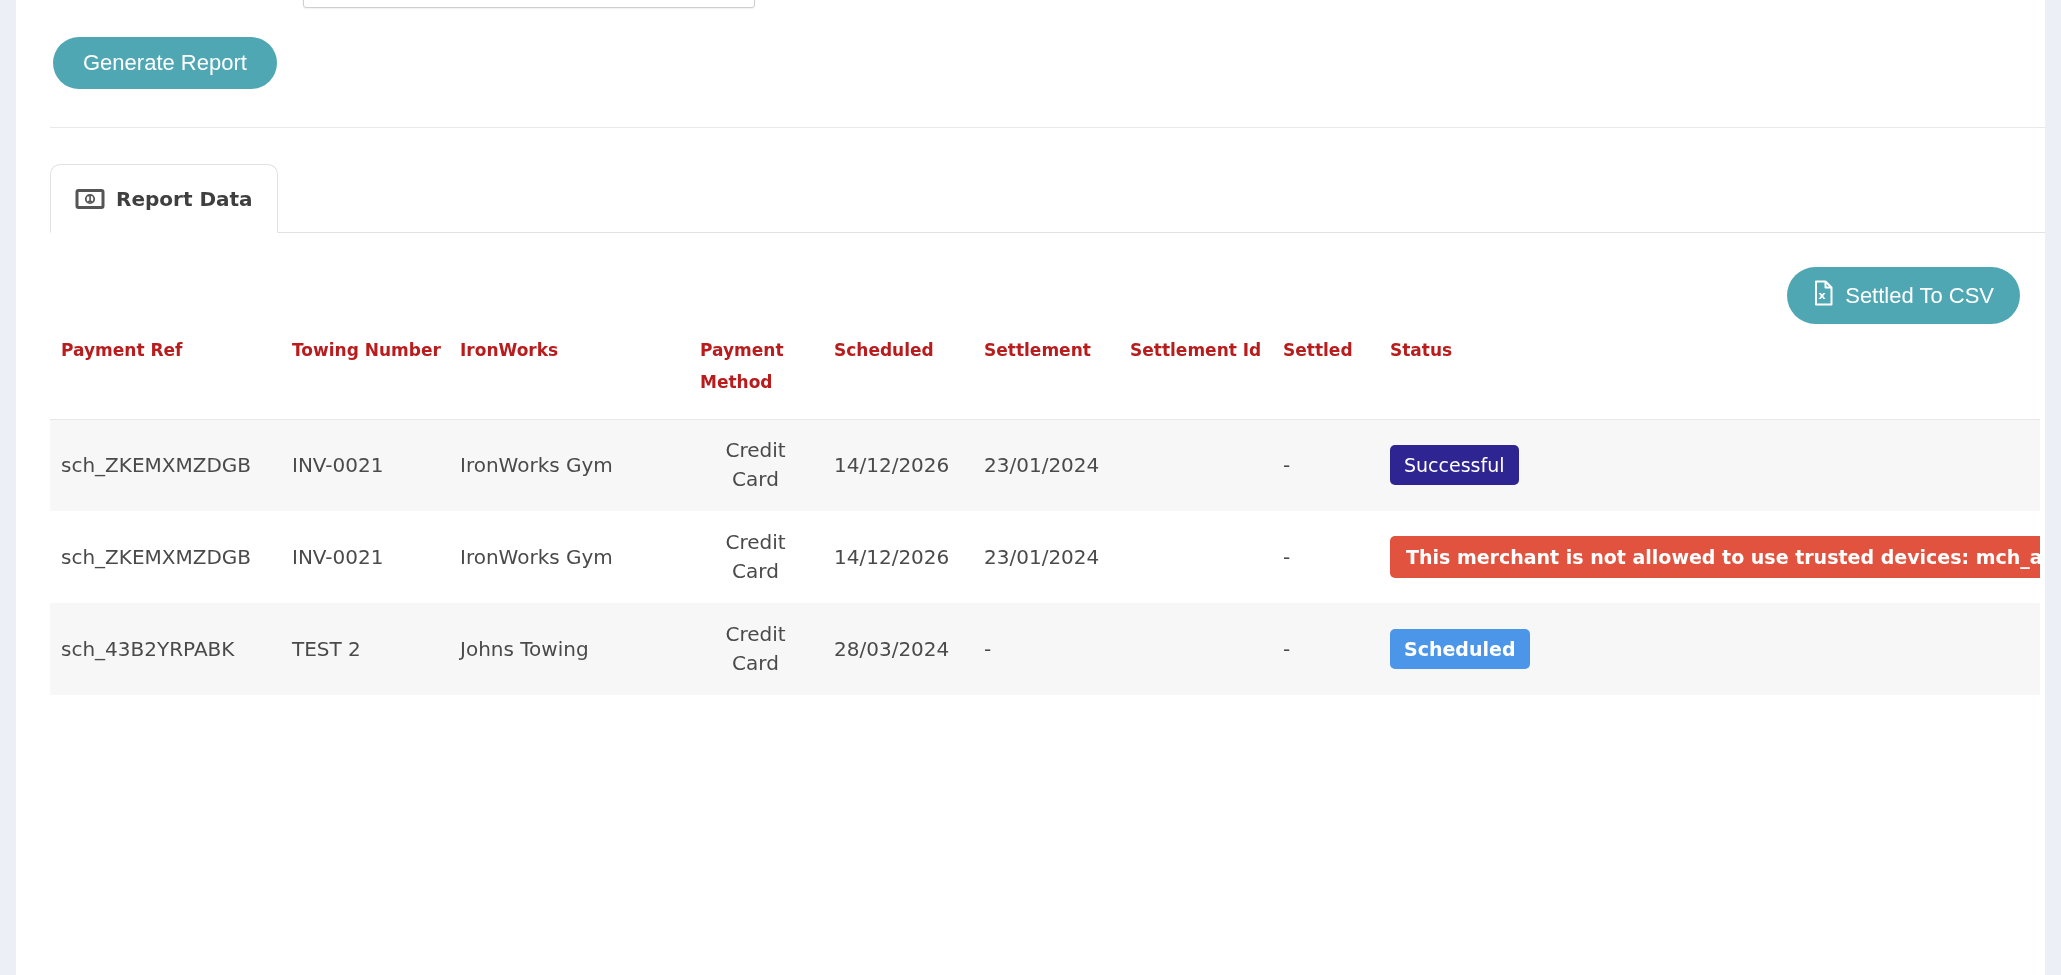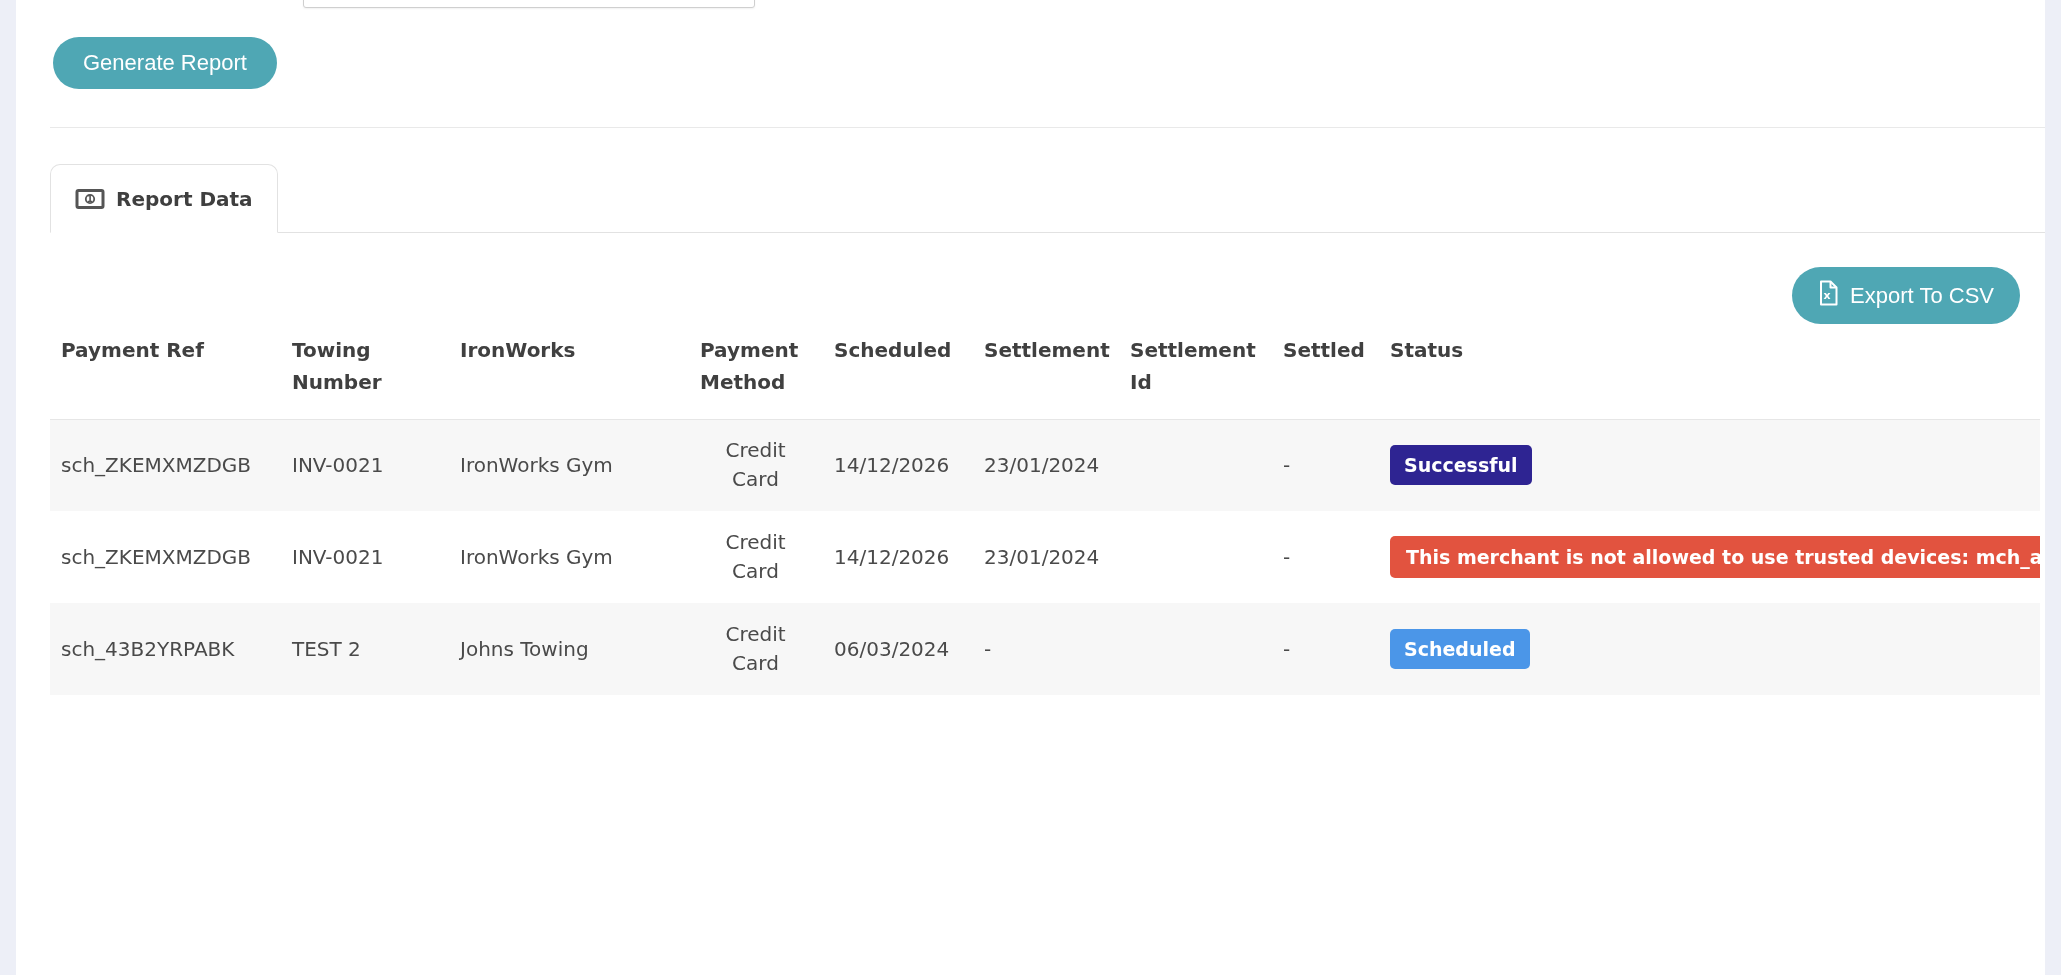--- a/index.html
+++ b/index.html
@@ -115,7 +115,7 @@
             <text x="9" y="19" text-anchor="middle" font-size="11" font-weight="bold" fill="#ffffff" font-family="DejaVu Sans, sans-serif">x</text>
           </svg>
         </span>
-        <span>Export To CSV</span>
+        <span>Settled To CSV</span>
       </button>
     </div>
 

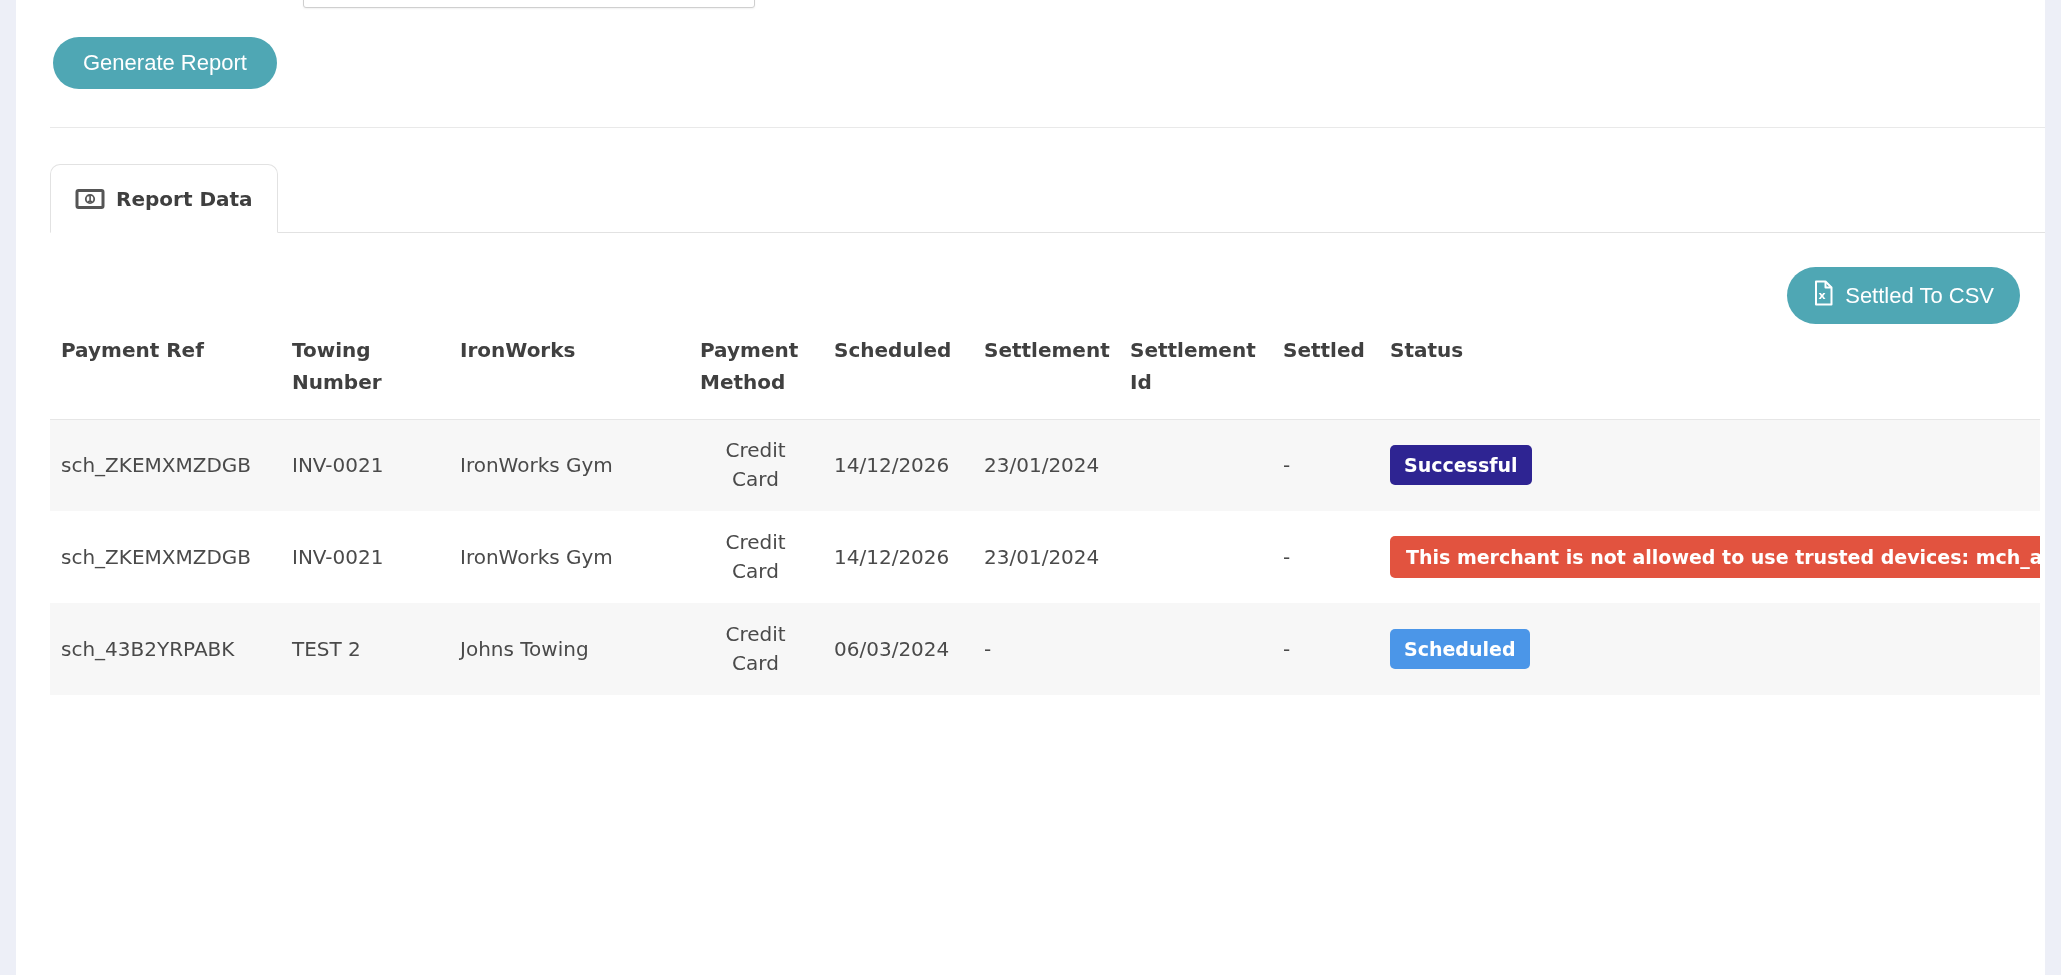--- a/index.html
+++ b/index.html
@@ -56,7 +56,7 @@
   }
   table.report th {
     text-align: left; vertical-align: top;
-    font-size: 20px; font-weight: 700; color: #404040;
+    font-size: 17px; font-weight: 700; color: #b91c1c;
     line-height: 32px; padding: 4px 8px 4px 11px; height: 89px;
     border-bottom: 1px solid #e6e6e6;
   }

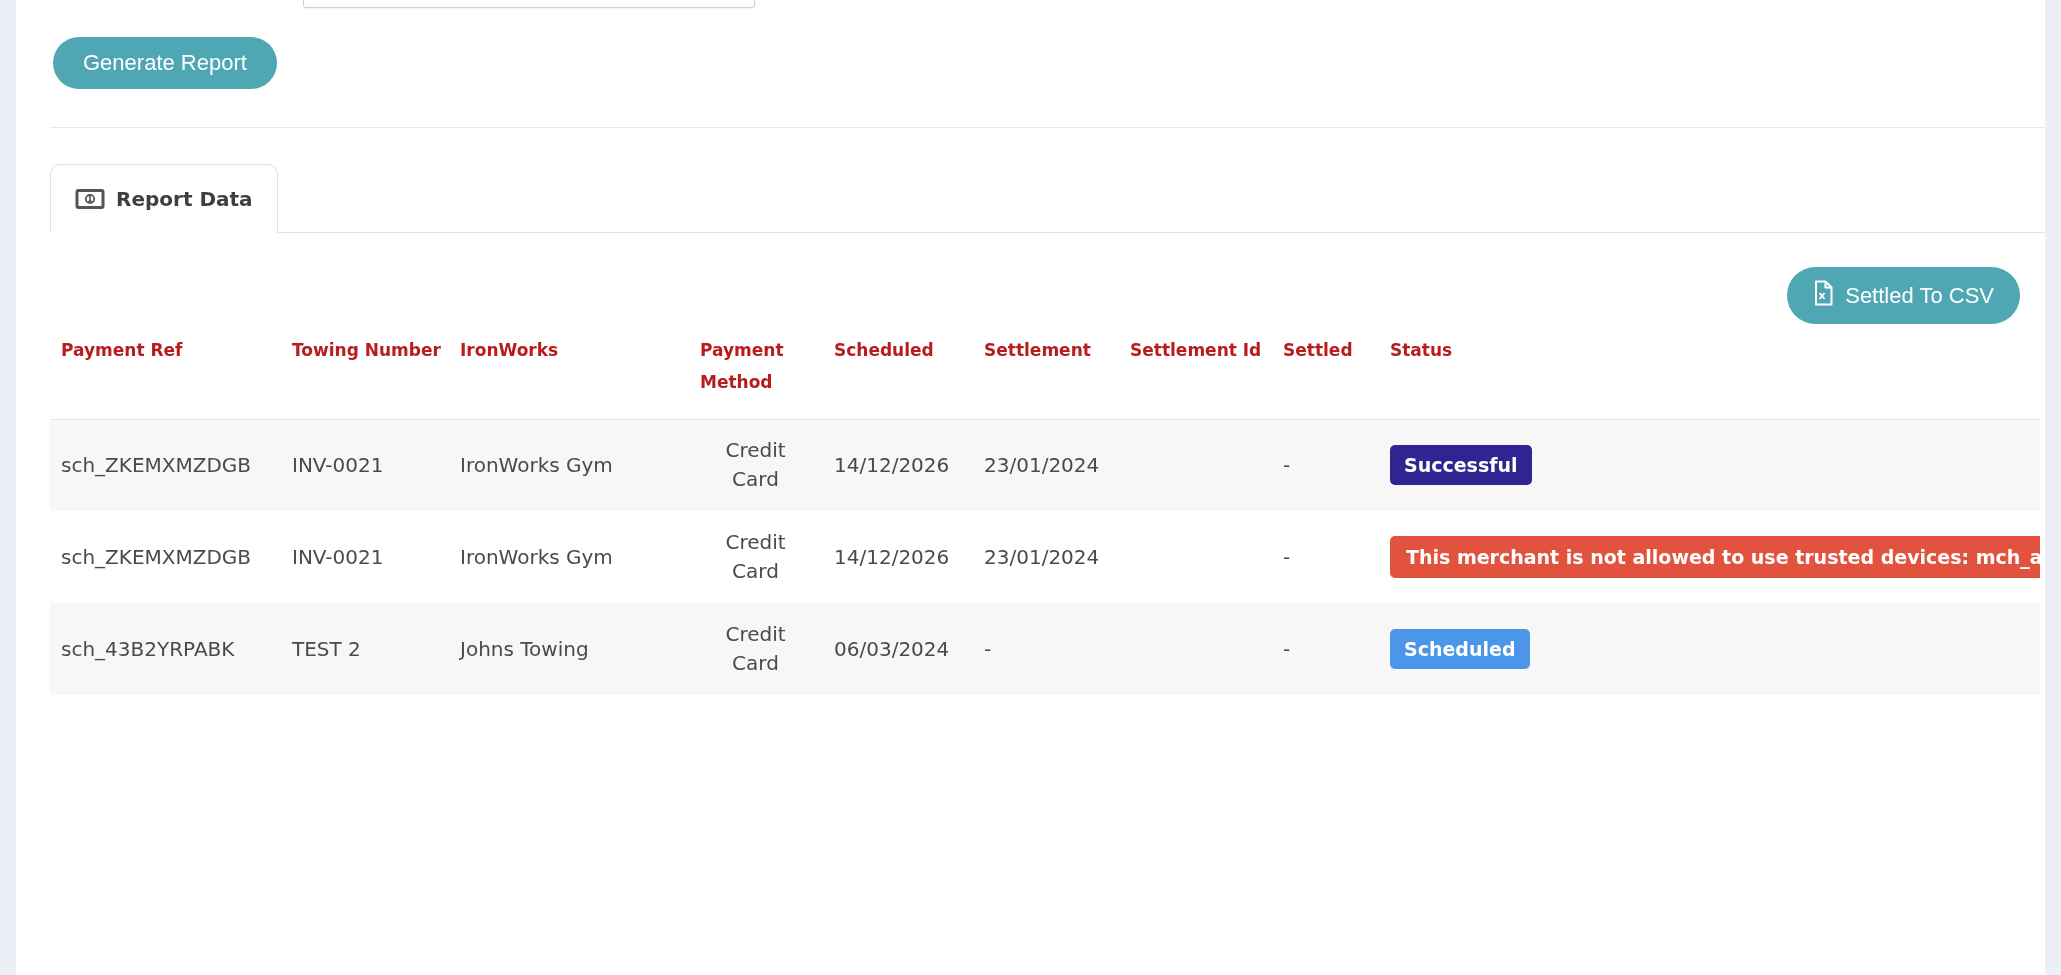--- a/index.html
+++ b/index.html
@@ -70,7 +70,7 @@
   table.report td.status-cell { overflow: hidden; white-space: nowrap; }
 
   .badge {
-    display: inline-block; color: #ffffff; font-size: 19px; font-weight: 700;
+    display: inline-block; color: #ffffff; font-size: 19px; font-weight: 400;
     border-radius: 5px; padding: 8px 14px; line-height: 24px;
   }
   .badge-success   { background: #2e2492; }

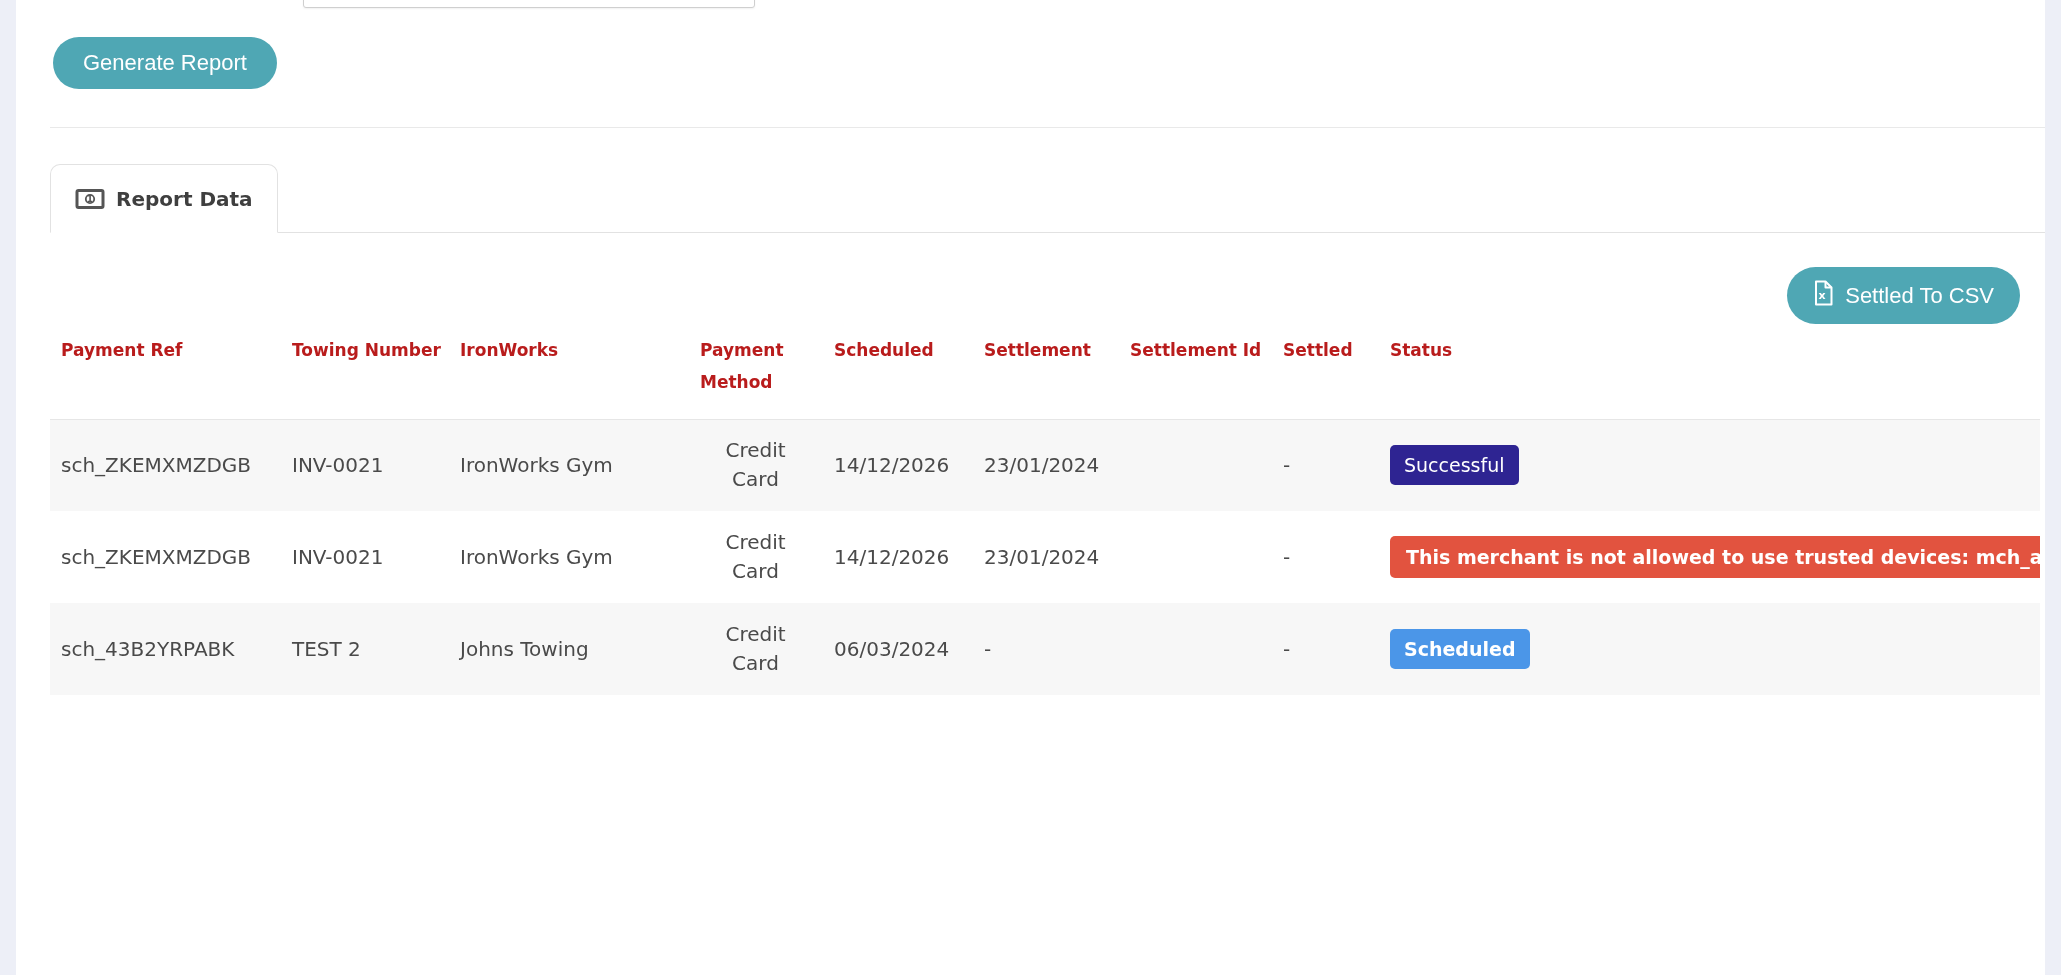--- a/index.html
+++ b/index.html
@@ -179,7 +179,7 @@
     <td>TEST 2</td>
     <td class="customer">Johns Towing</td>
     <td class="method">Credit Card</td>
-    <td>06/03/2024</td>
+    <td>28/03/2024</td>
     <td>-</td>
     <td></td>
     <td>-</td>

